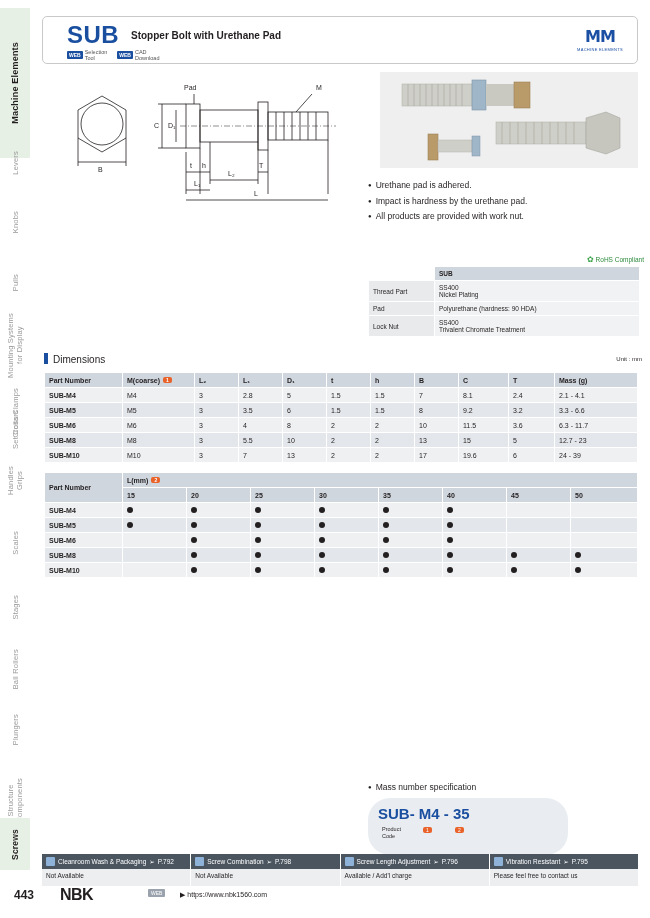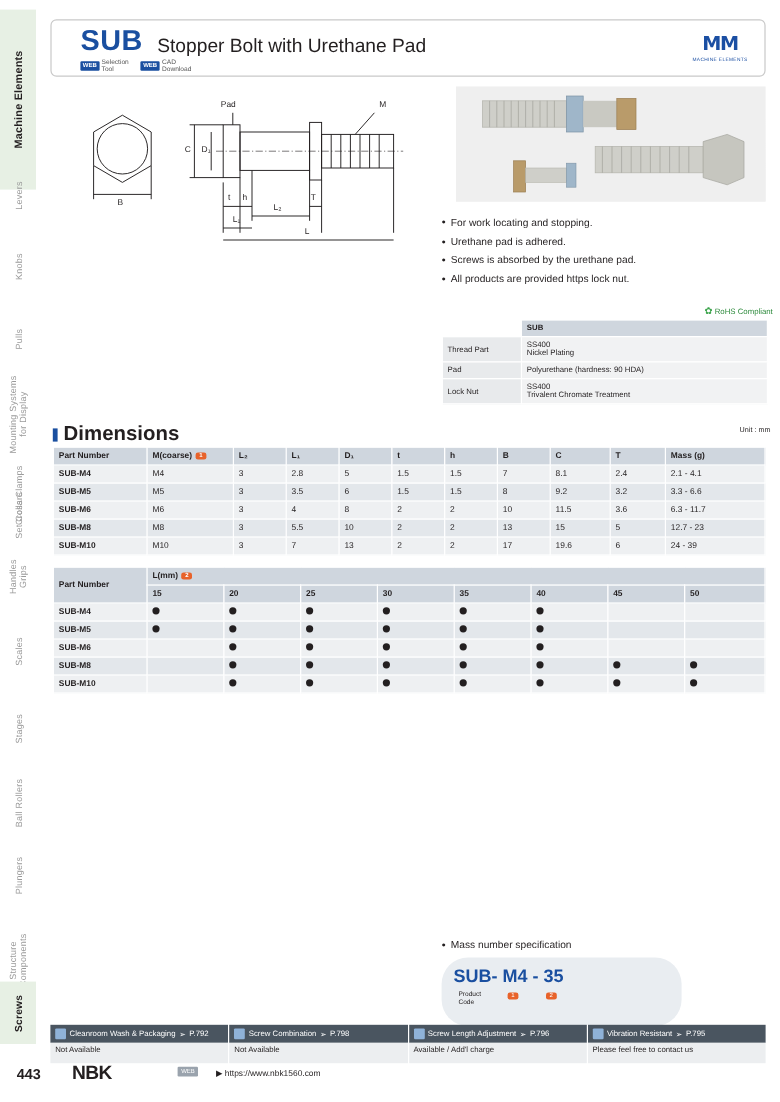--- a/index.html
+++ b/index.html
@@ -47,7 +47,7 @@
   }
   .hdr-sub {
     position:absolute; left:88px; top:13px;
-    font-size:16px; font-weight:normal; color:#231f20;
+    font-size:10px; font-weight:bold; color:#231f20;
   }
   .badge-row { position:absolute; left:24px; top:32px; display:flex; gap:10px; }
   .badge { display:flex; align-items:center; gap:2px; }

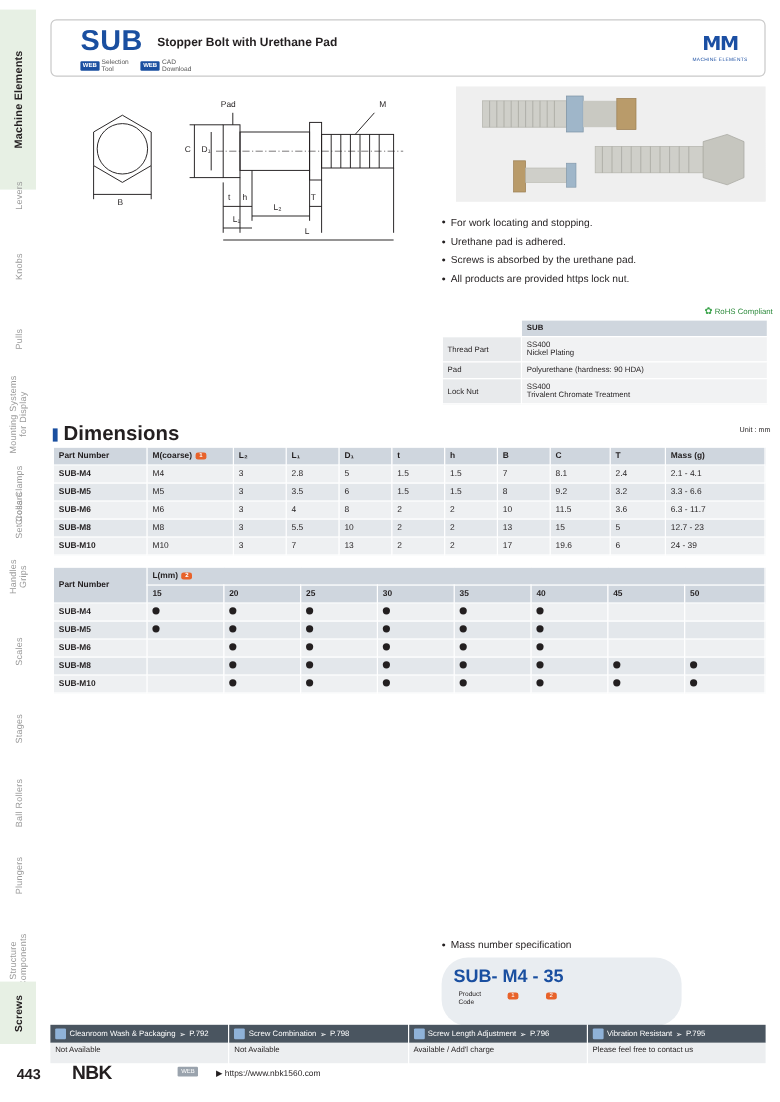--- a/index.html
+++ b/index.html
@@ -352,7 +352,6 @@
   </div>
 
   <div class="bullets">
-    <div class="bullet">For work locating and stopping.</div>
     <div class="bullet">Urethane pad is adhered.</div>
     <div class="bullet">Screws is absorbed by the urethane pad.</div>
     <div class="bullet">All products are provided https lock nut.</div>

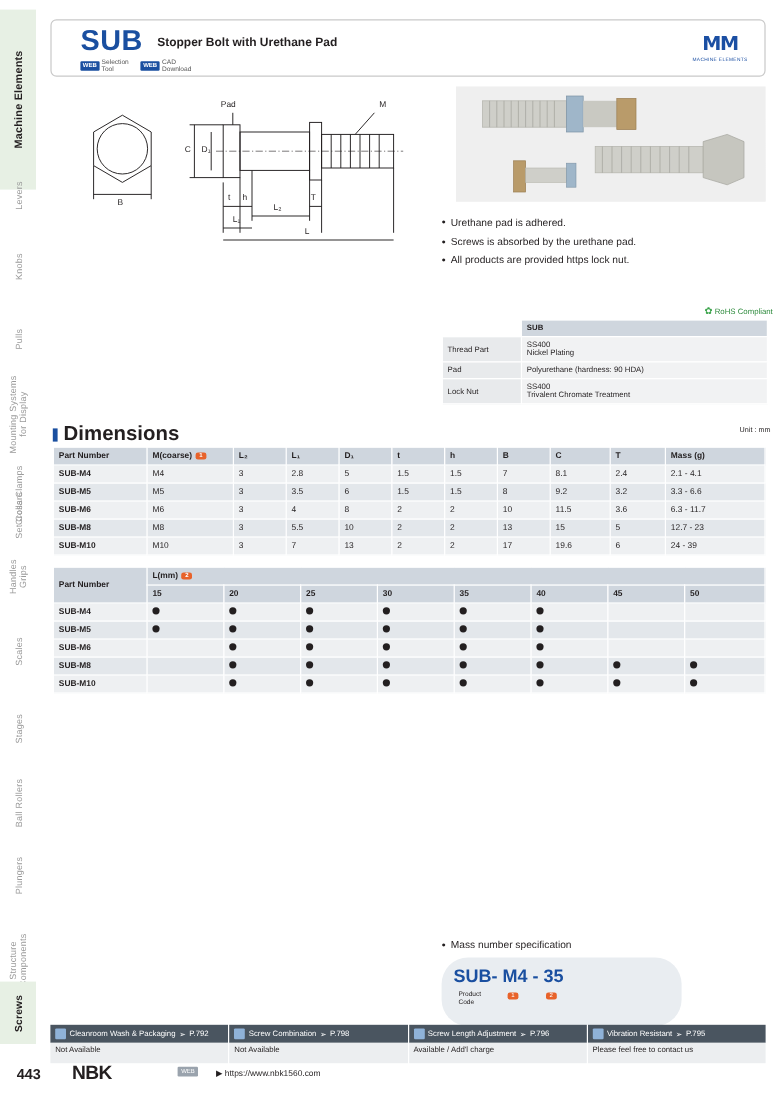--- a/index.html
+++ b/index.html
@@ -353,7 +353,7 @@
 
   <div class="bullets">
     <div class="bullet">Urethane pad is adhered.</div>
-    <div class="bullet">Screws is absorbed by the urethane pad.</div>
+    <div class="bullet">Impact is hardness by the urethane pad.</div>
     <div class="bullet">All products are provided https lock nut.</div>
   </div>
 

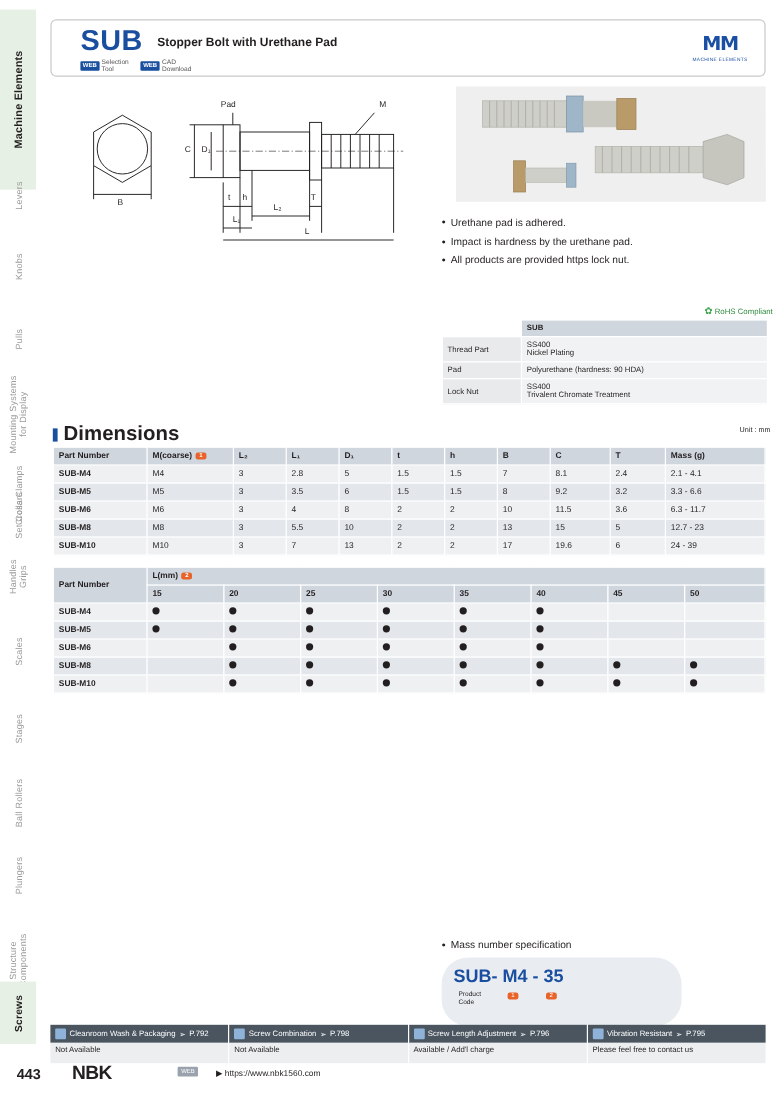--- a/index.html
+++ b/index.html
@@ -354,7 +354,7 @@
   <div class="bullets">
     <div class="bullet">Urethane pad is adhered.</div>
     <div class="bullet">Impact is hardness by the urethane pad.</div>
-    <div class="bullet">All products are provided https lock nut.</div>
+    <div class="bullet">All products are provided with work nut.</div>
   </div>
 
   <div class="rohs">

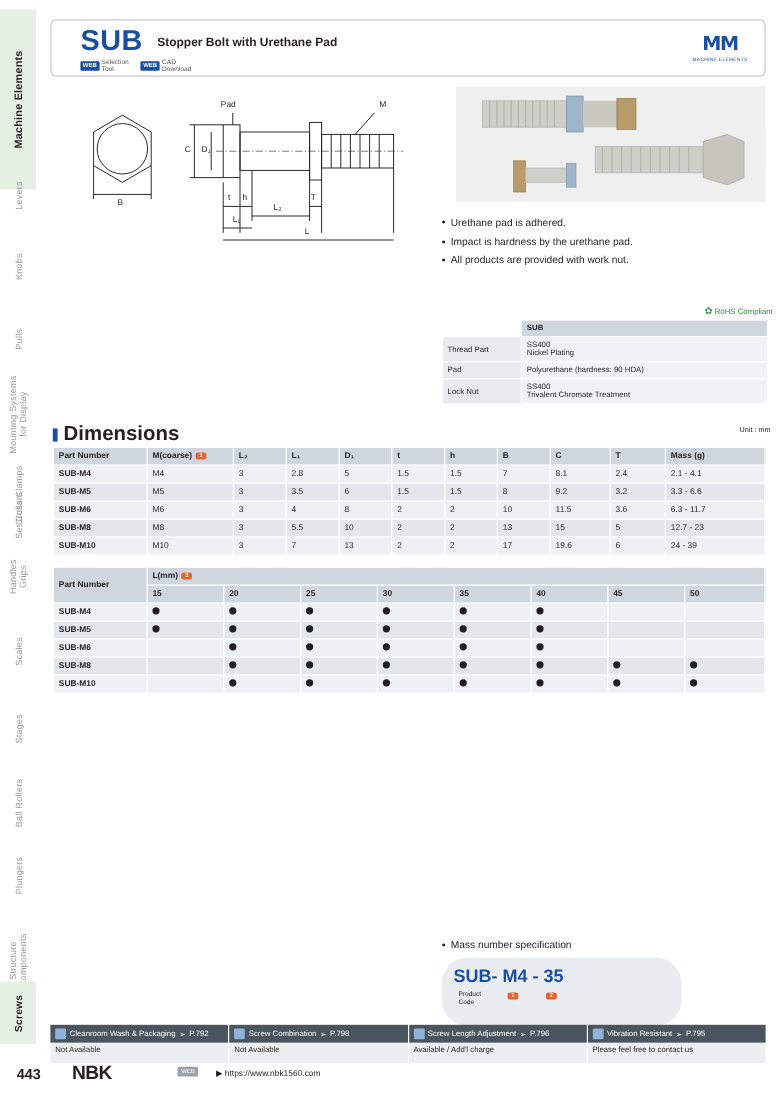--- a/index.html
+++ b/index.html
@@ -95,7 +95,7 @@
 
   
   .dim-head {
-    position:absolute; left:14px; top:352px; font-size:17px; font-weight:bold;
+    position:absolute; left:14px; top:352px; font-size:10px; font-weight:normal;
   }
   .dim-head .bar {
     display:inline-block; width:4px; height:11px; background:#1a4fa0;

